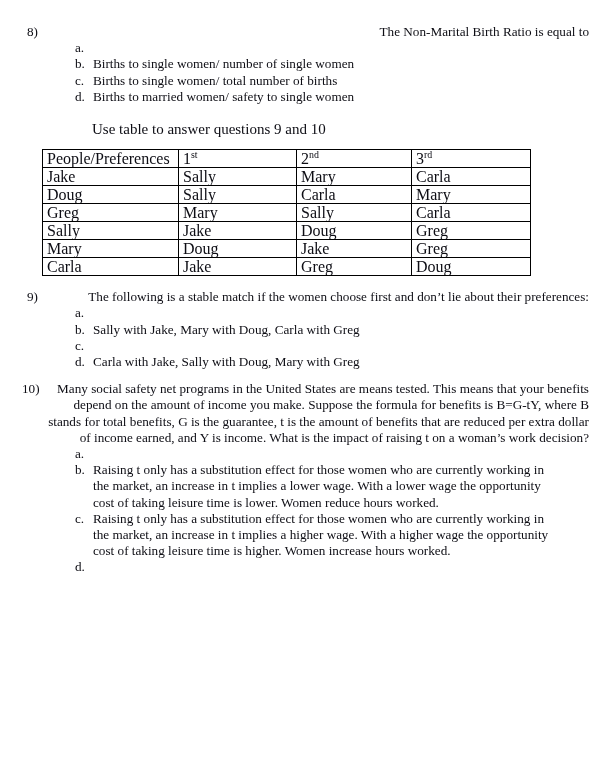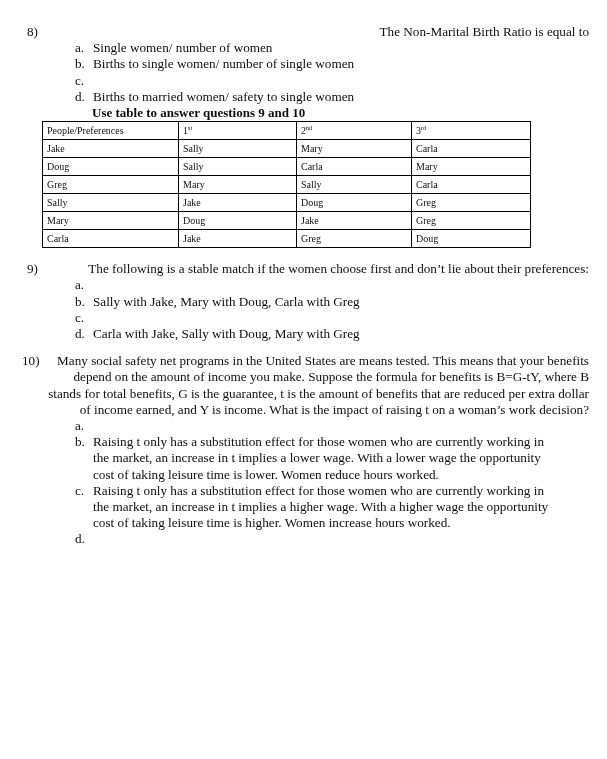--- a/index.html
+++ b/index.html
@@ -125,7 +125,6 @@
     <ul class="options">
       <li class="option">
         <span class="opt-letter">a.</span>
-        <span class="opt-text">Single women/ number of women</span>
       </li>
       <li class="option">
         <span class="opt-letter">b.</span>

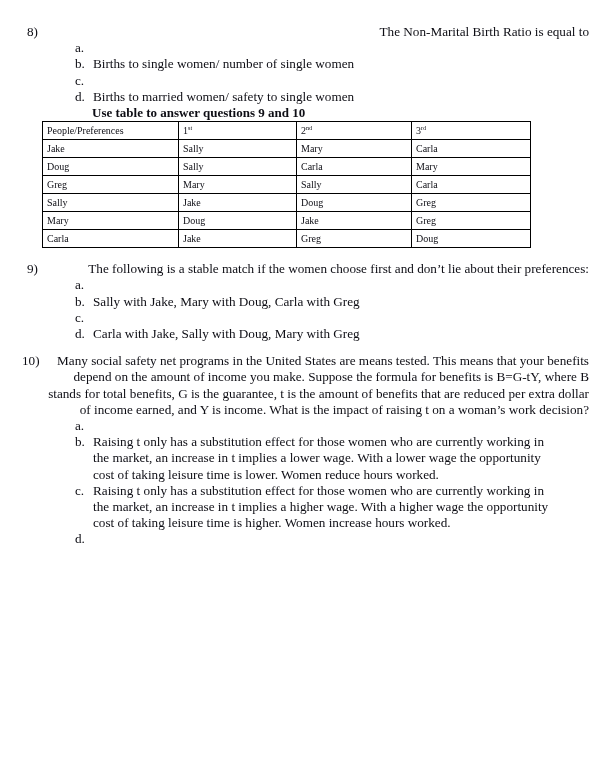--- a/index.html
+++ b/index.html
@@ -132,6 +132,7 @@
       </li>
       <li class="option">
         <span class="opt-letter">c.</span>
+        <span class="opt-text">Births to single women/ total number of births</span>
       </li>
       <li class="option">
         <span class="opt-letter">d.</span>

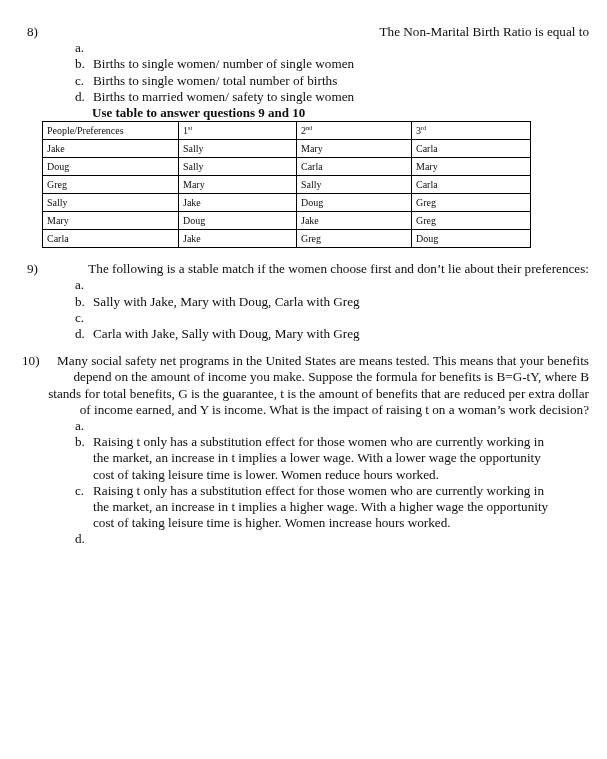--- a/index.html
+++ b/index.html
@@ -72,11 +72,10 @@
 
   
   .table-caption {
-    margin-top: 0;
+    margin-top: 16px;
     margin-left: 74px;
-    font-size: 13px;
+    font-size: 15px;
     line-height: 16.2px;
-    font-weight: bold;
   }
 
   

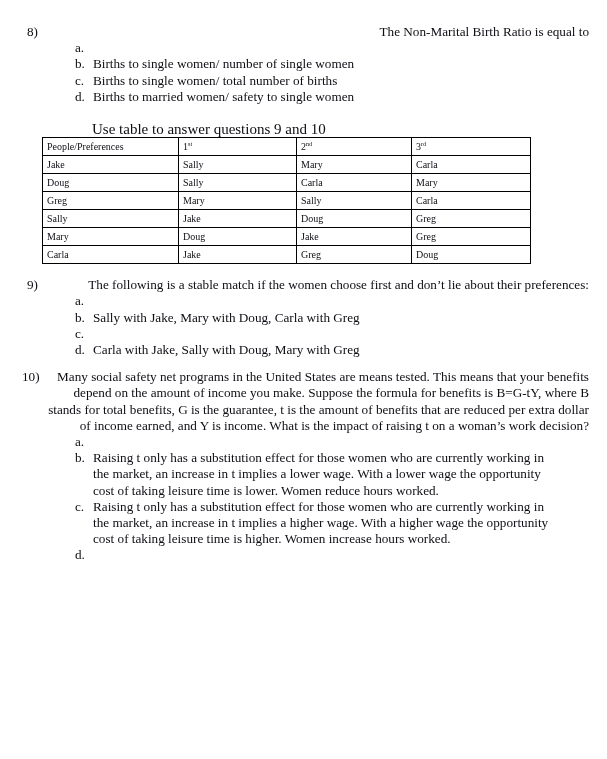--- a/index.html
+++ b/index.html
@@ -80,12 +80,12 @@
 
   
   .pref-table {
-    margin-top: 0;
+    margin-top: 12px;
     margin-left: 24px;
     width: 488px;
     border-collapse: collapse;
     table-layout: fixed;
-    font-size: 10px;
+    font-size: 16px;
   }
   .pref-table td, .pref-table th {
     border: 1px solid #000000;

